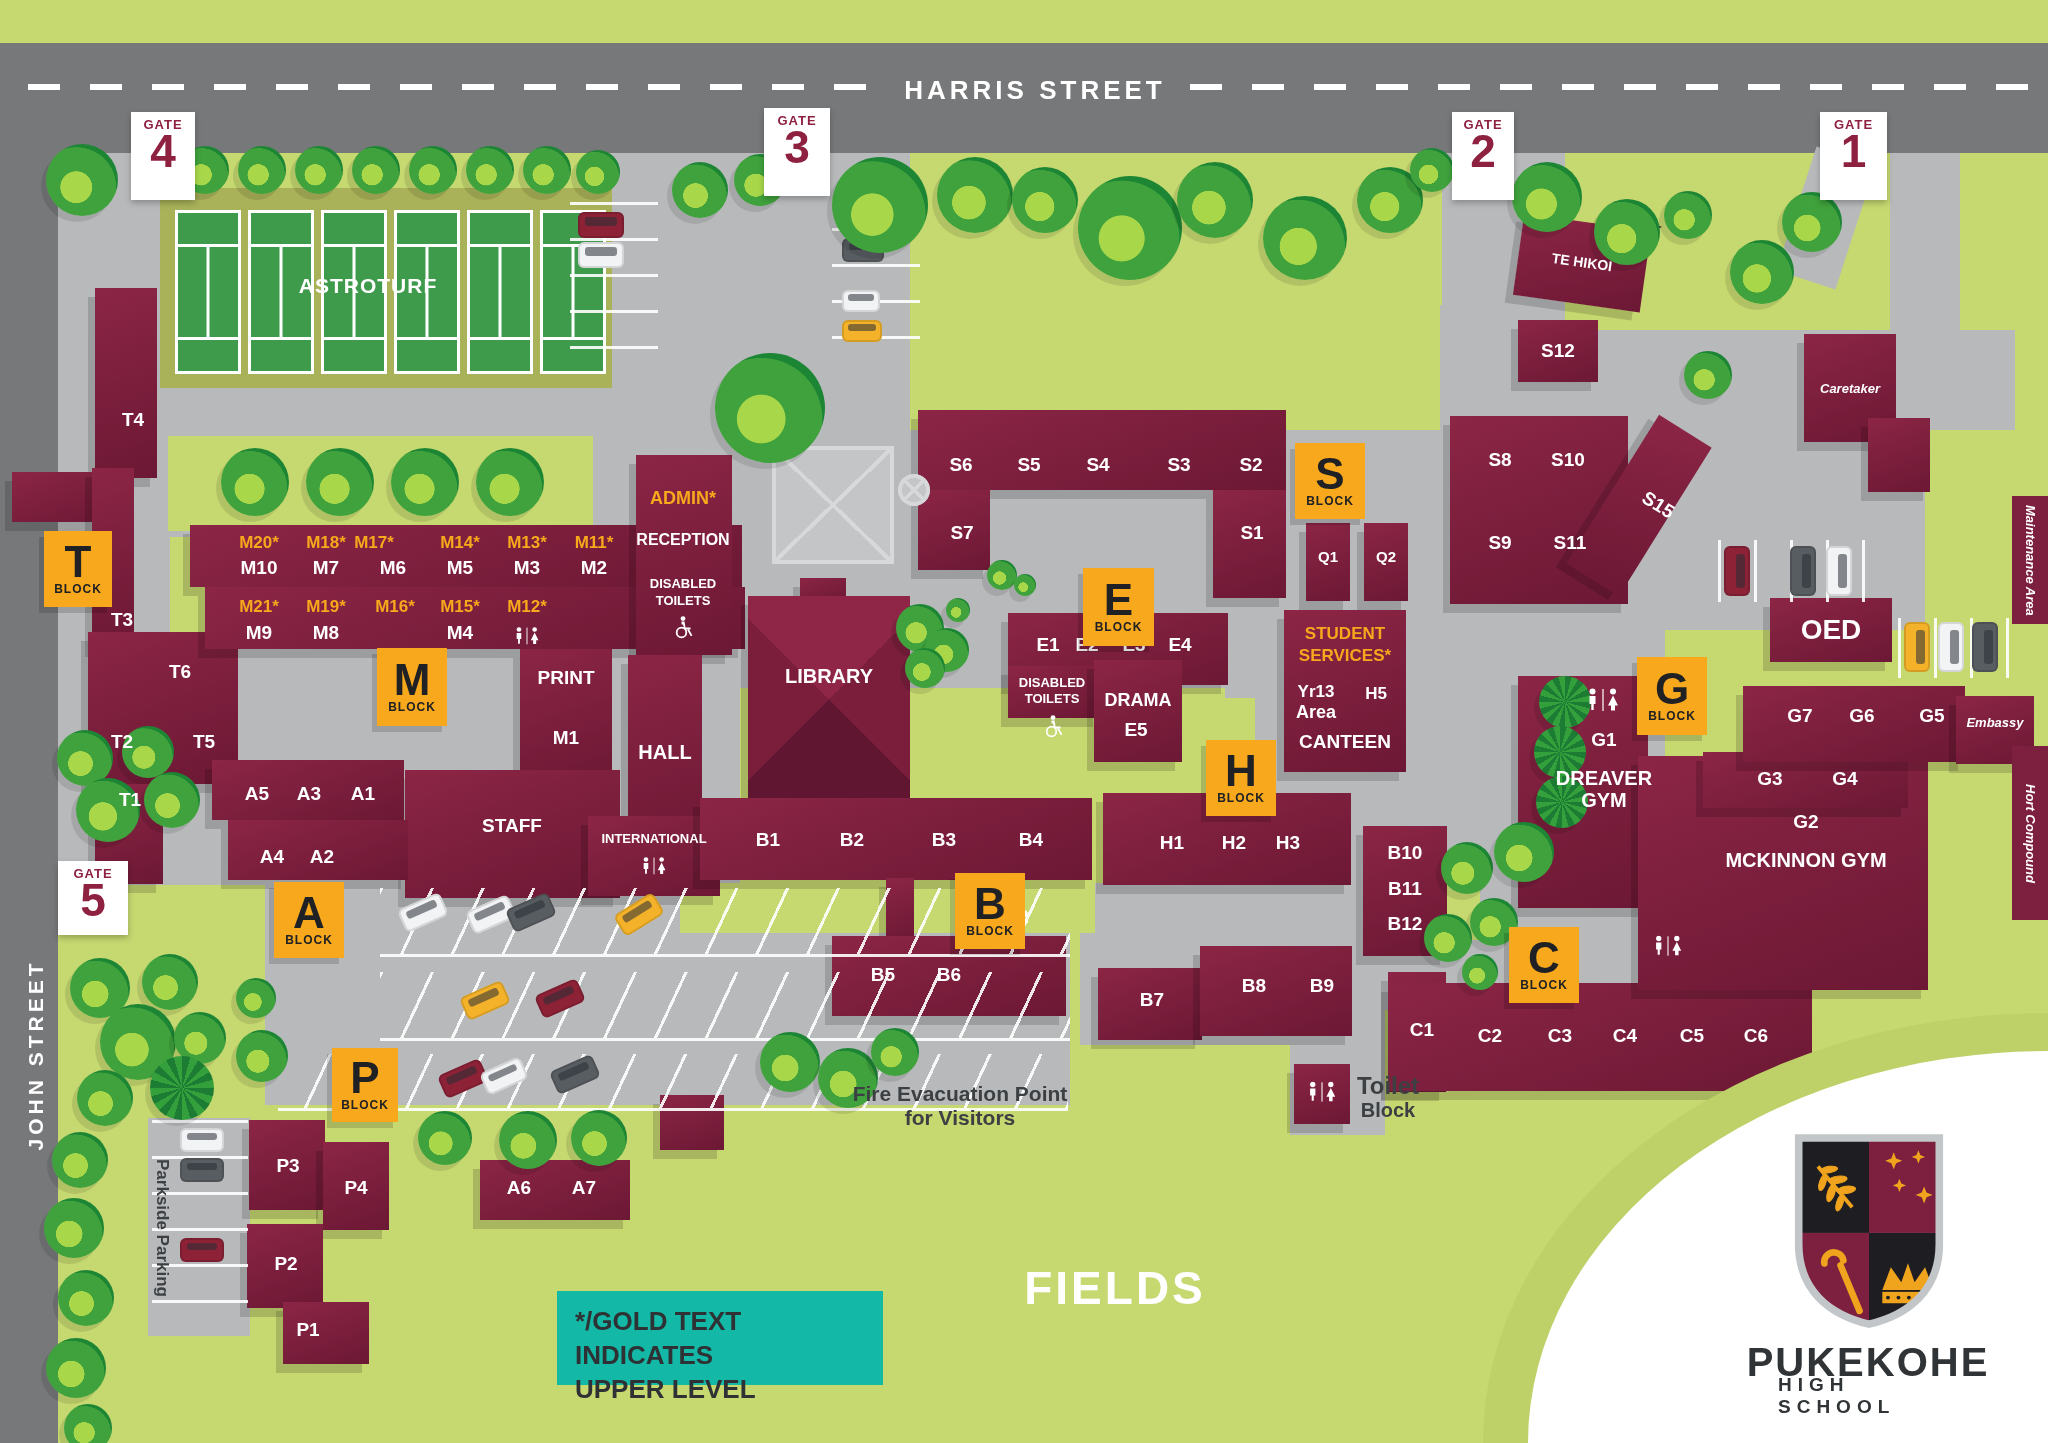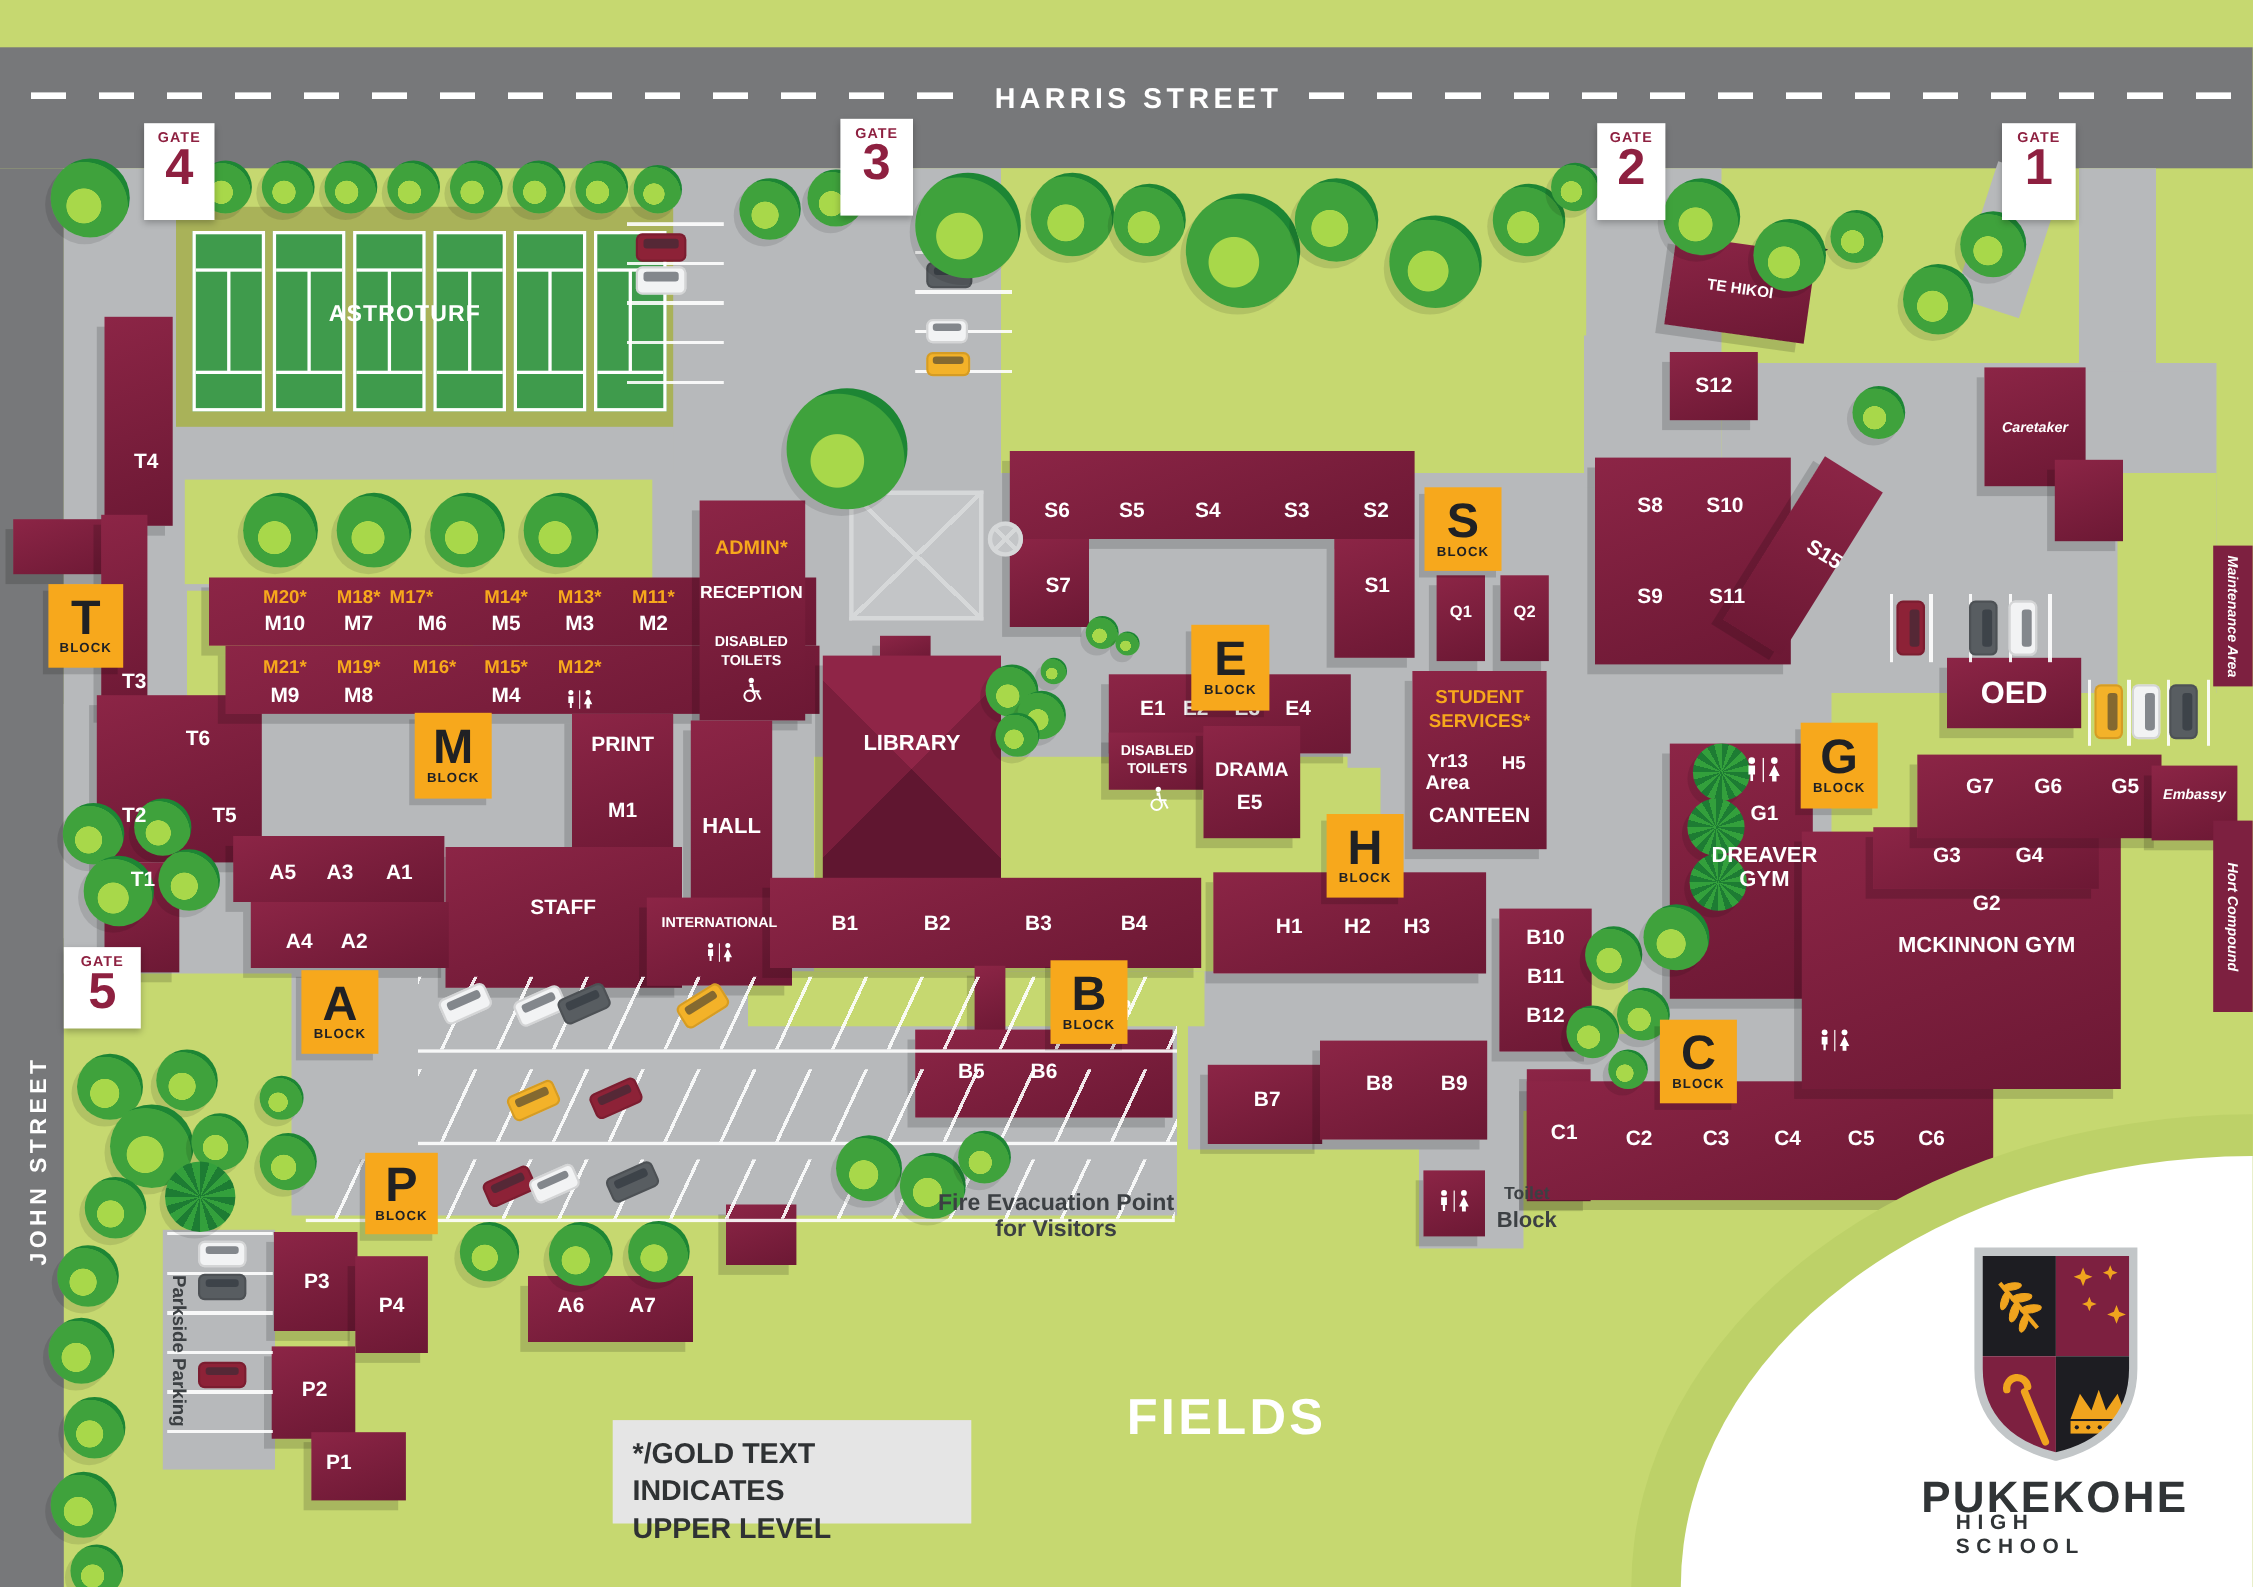--- a/index.html
+++ b/index.html
@@ -257,7 +257,7 @@
       <circle cx="27" cy="3.5" r="3" fill="#fff"></circle>
       <path d="M27,7.5 l5,10 h-3 v5 h-4 v-5 h-3 z" fill="#fff"></path>
     </svg></div>
-<div class="lbl dark" style="left:1388px;top:1086px;font-size:16px">Toilet</div>
+<div class="lbl dark" style="left:1388px;top:1086px;font-size:24px">Toilet</div>
 <div class="lbl dark" style="left:1388px;top:1110px;font-size:20px">Block</div>
 
 <div class="bld" style="left:1388px;top:972px;width:58px;height:120px"></div>

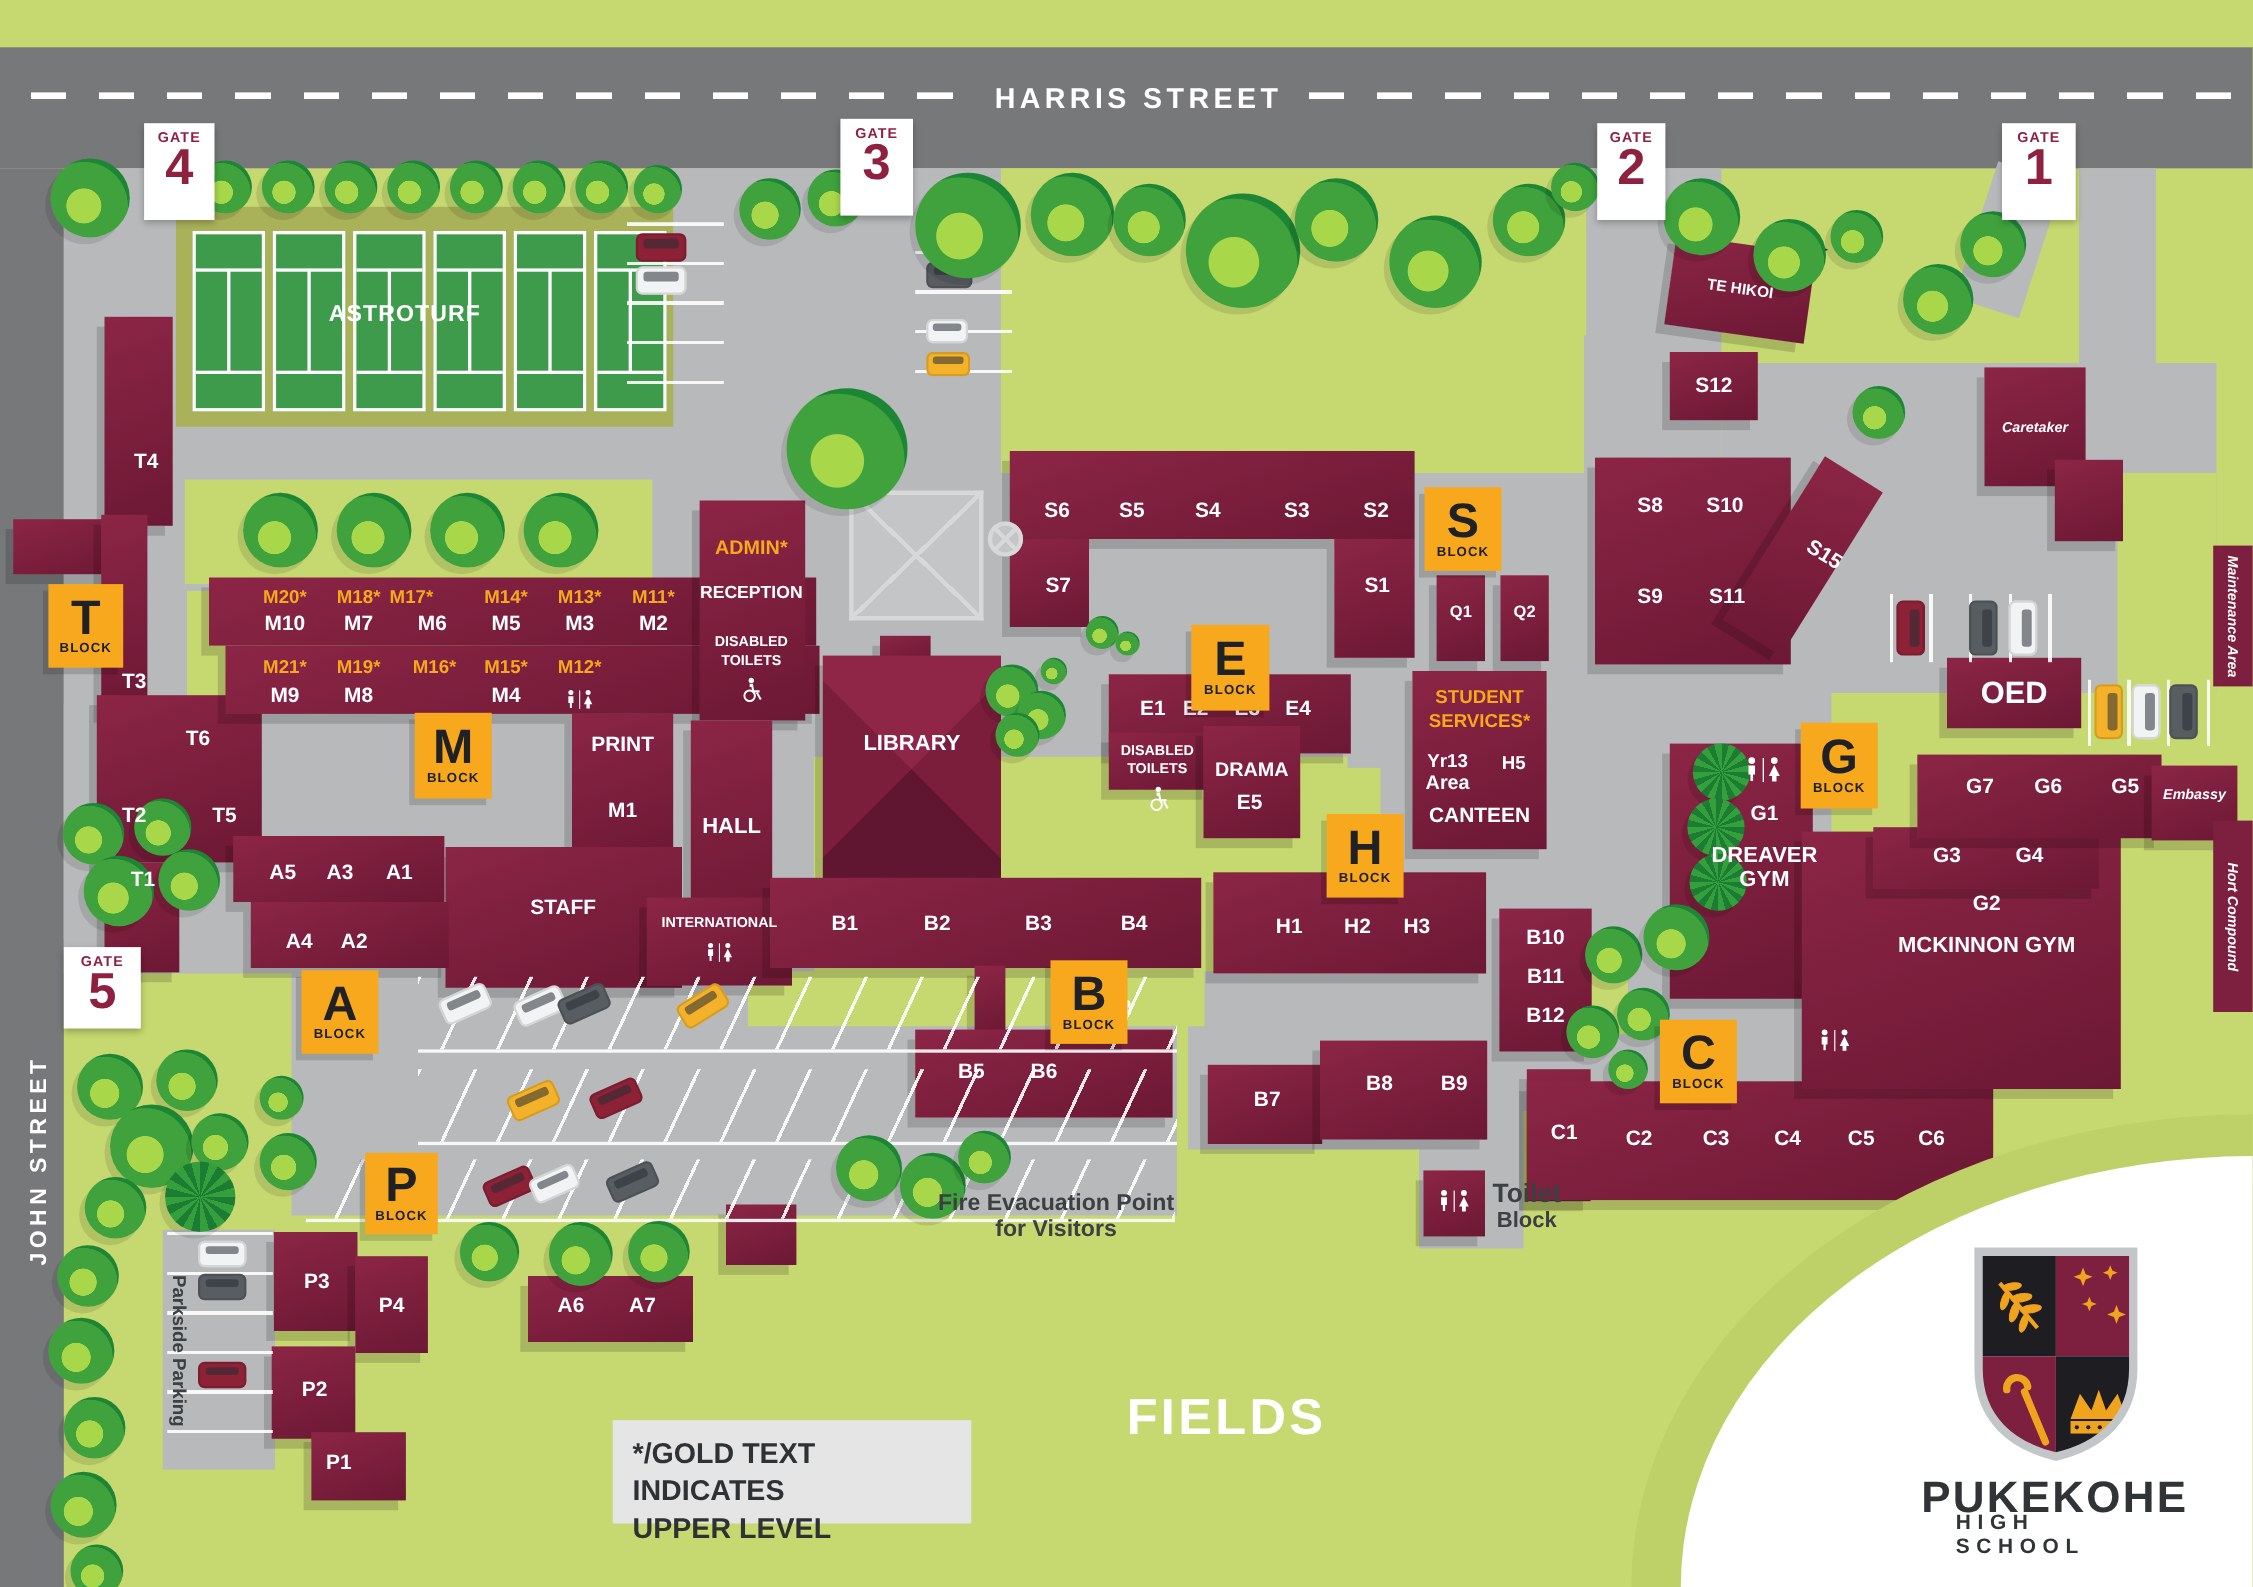--- a/index.html
+++ b/index.html
@@ -46,7 +46,7 @@
       outline:4px solid #d6d8d9;outline-offset:-4px;z-index:2;}
   .icon{position:absolute;transform:translate(-50%,-50%);z-index:7;line-height:0;}
   .sidebox{position:absolute;background:#7d2040;color:#fff;z-index:4;display:flex;align-items:center;justify-content:center;}
-  .legend{position:absolute;background:#e5e5e5;color:#2f3234;font-weight:900;font-size:26px;line-height:1.3;padding:14px 18px;z-index:6;}
+  .legend{position:absolute;background:#14b8a6;color:#2f3234;font-weight:900;font-size:26px;line-height:1.3;padding:14px 18px;z-index:6;}
   .quarter-outer{position:absolute;right:0;bottom:0;width:565px;height:430px;background:#bdd168;border-top-left-radius:100% 100%;z-index:9;}
   .quarter{position:absolute;right:0;bottom:0;width:520px;height:392px;background:#fff;border-top-left-radius:100% 100%;z-index:10;}
   .logo-name{position:absolute;color:#303436;font-weight:900;font-size:40px;letter-spacing:2px;transform:translate(-50%,-50%);z-index:11;}

